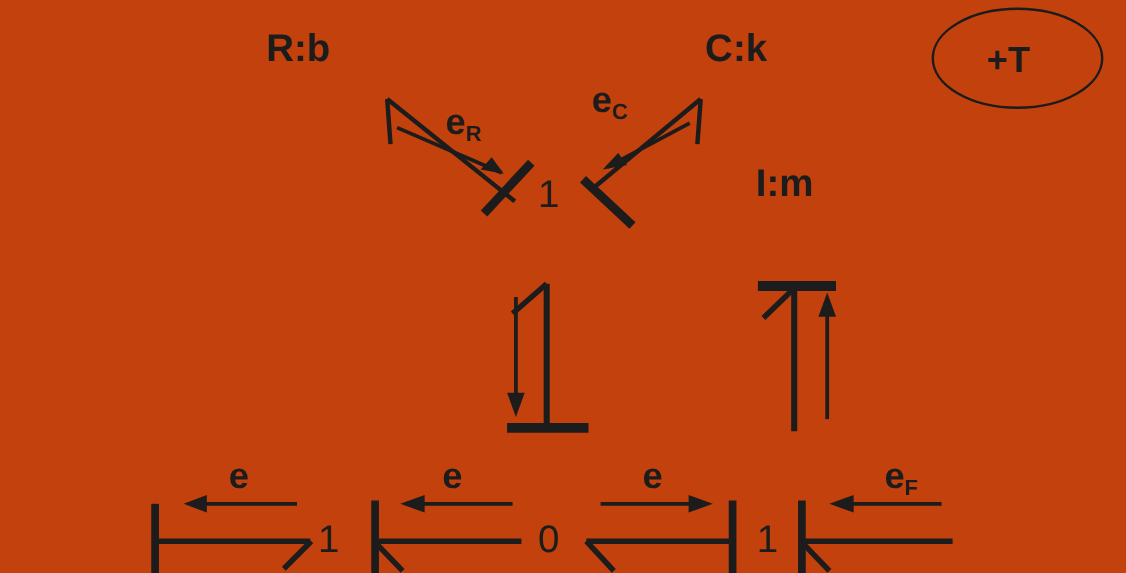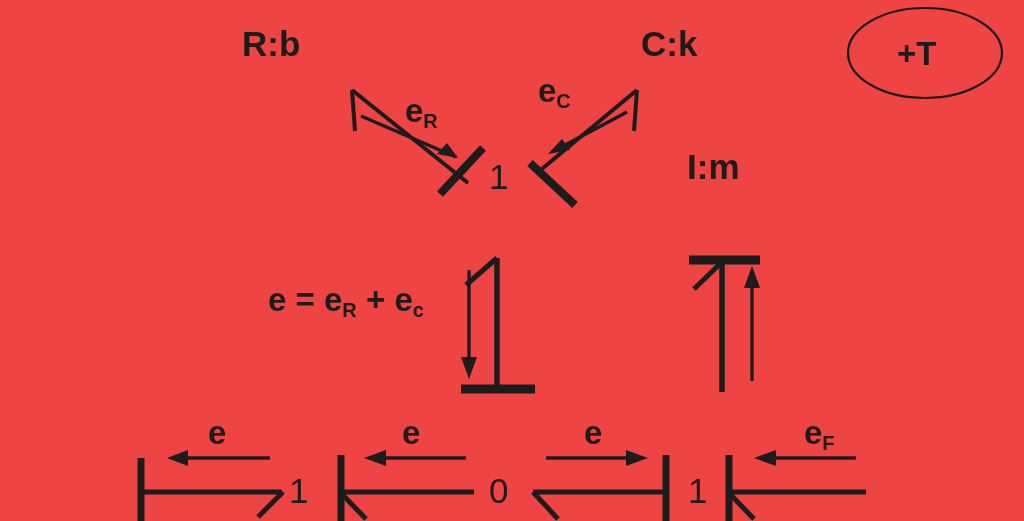--- a/index.html
+++ b/index.html
@@ -11,7 +11,7 @@
     position: relative;
     width: 1024px;
     height: 521px;
-    background: #ef4444;
+    background: #c2410c;
     font-family: "Liberation Sans", sans-serif;
     overflow: hidden;
   }

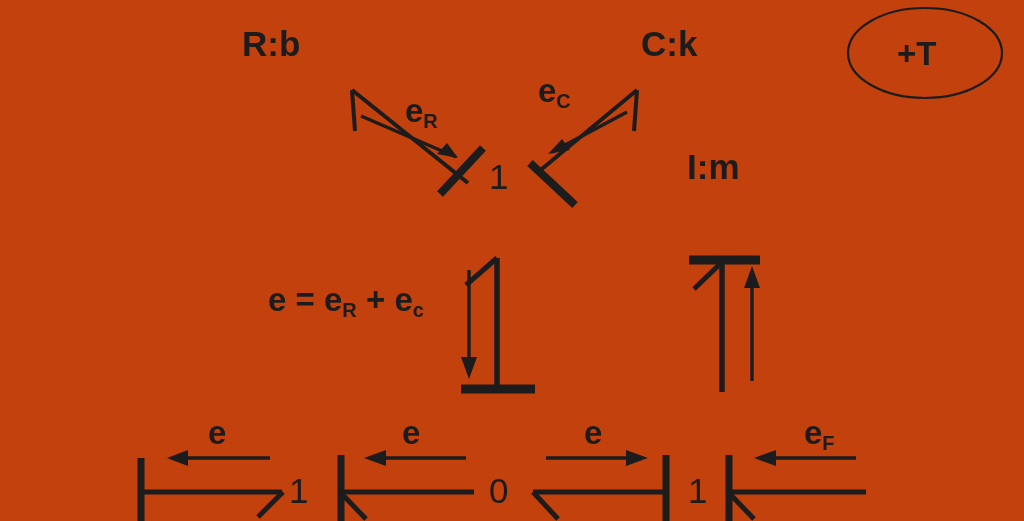--- a/index.html
+++ b/index.html
@@ -183,9 +183,6 @@
     <span>e</span><sub>F</sub>
   </div>
 
-  <div class="lbl eq" style="left:268px; top:283px;">
-    <span>e = e</span><sub>R</sub><span> + e</span><sub>c</sub>
-  </div>
 
 
   <div class="lbl tag" style="left:897px; top:37px;">+T</div>

